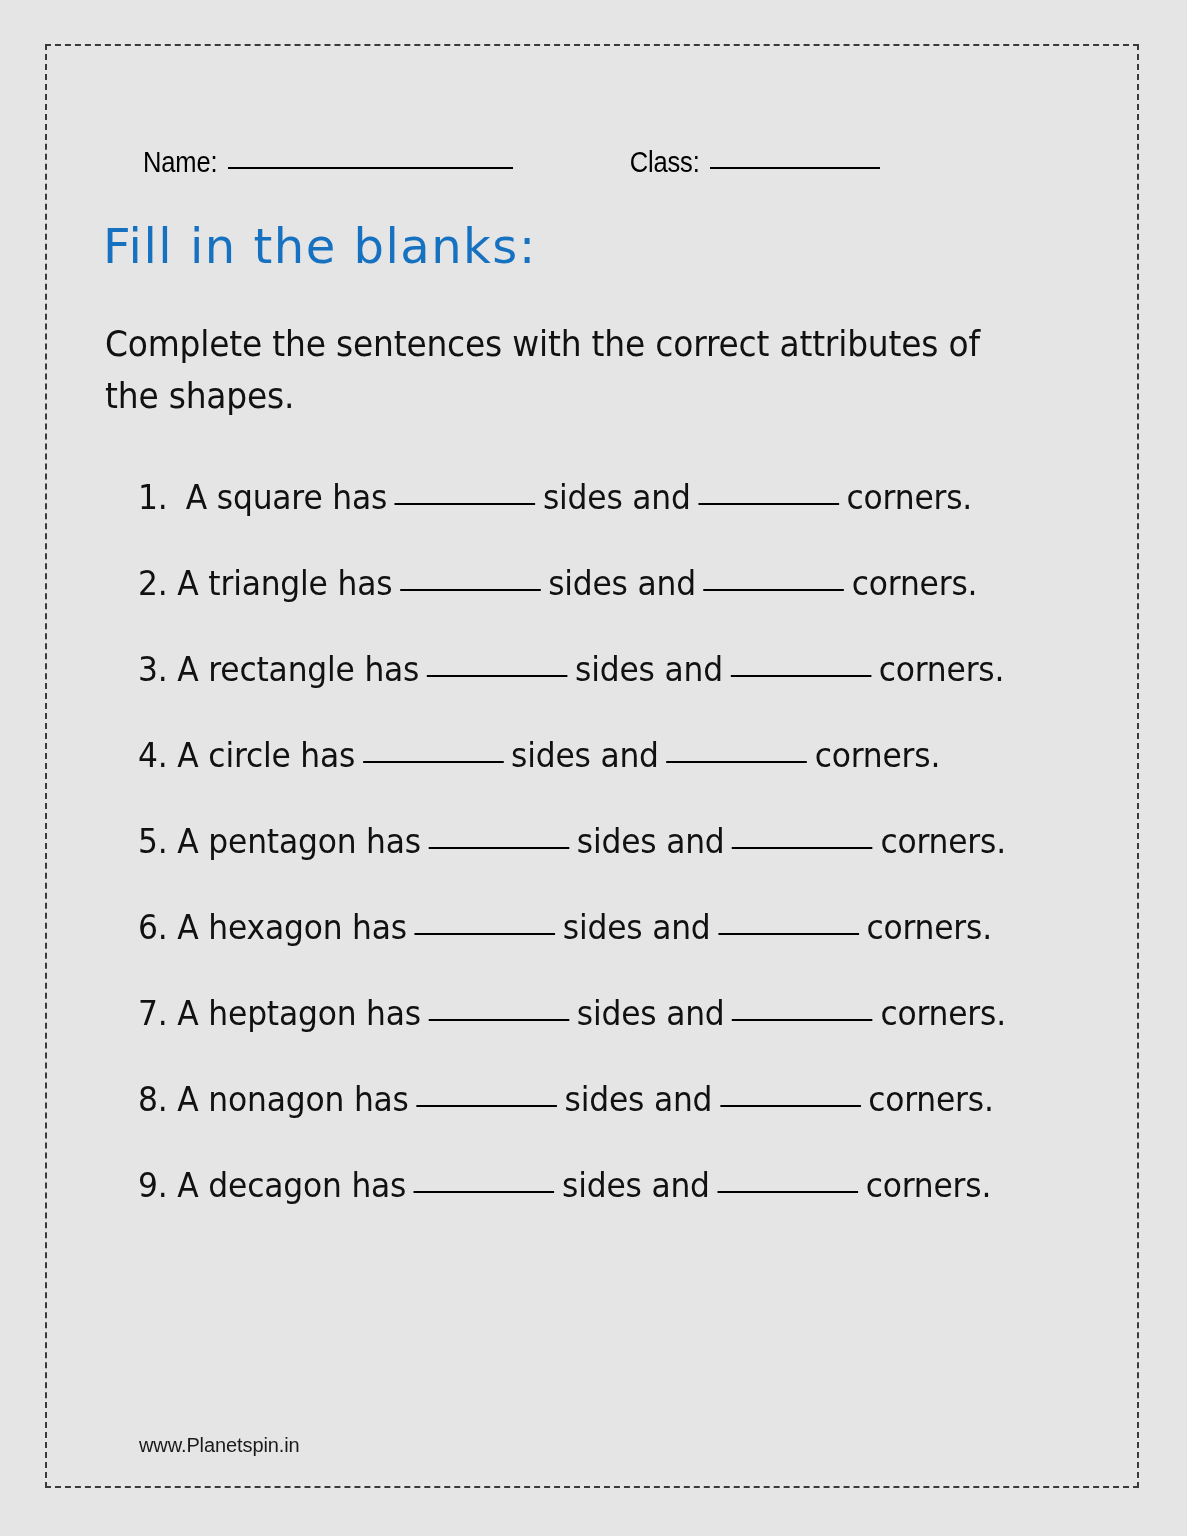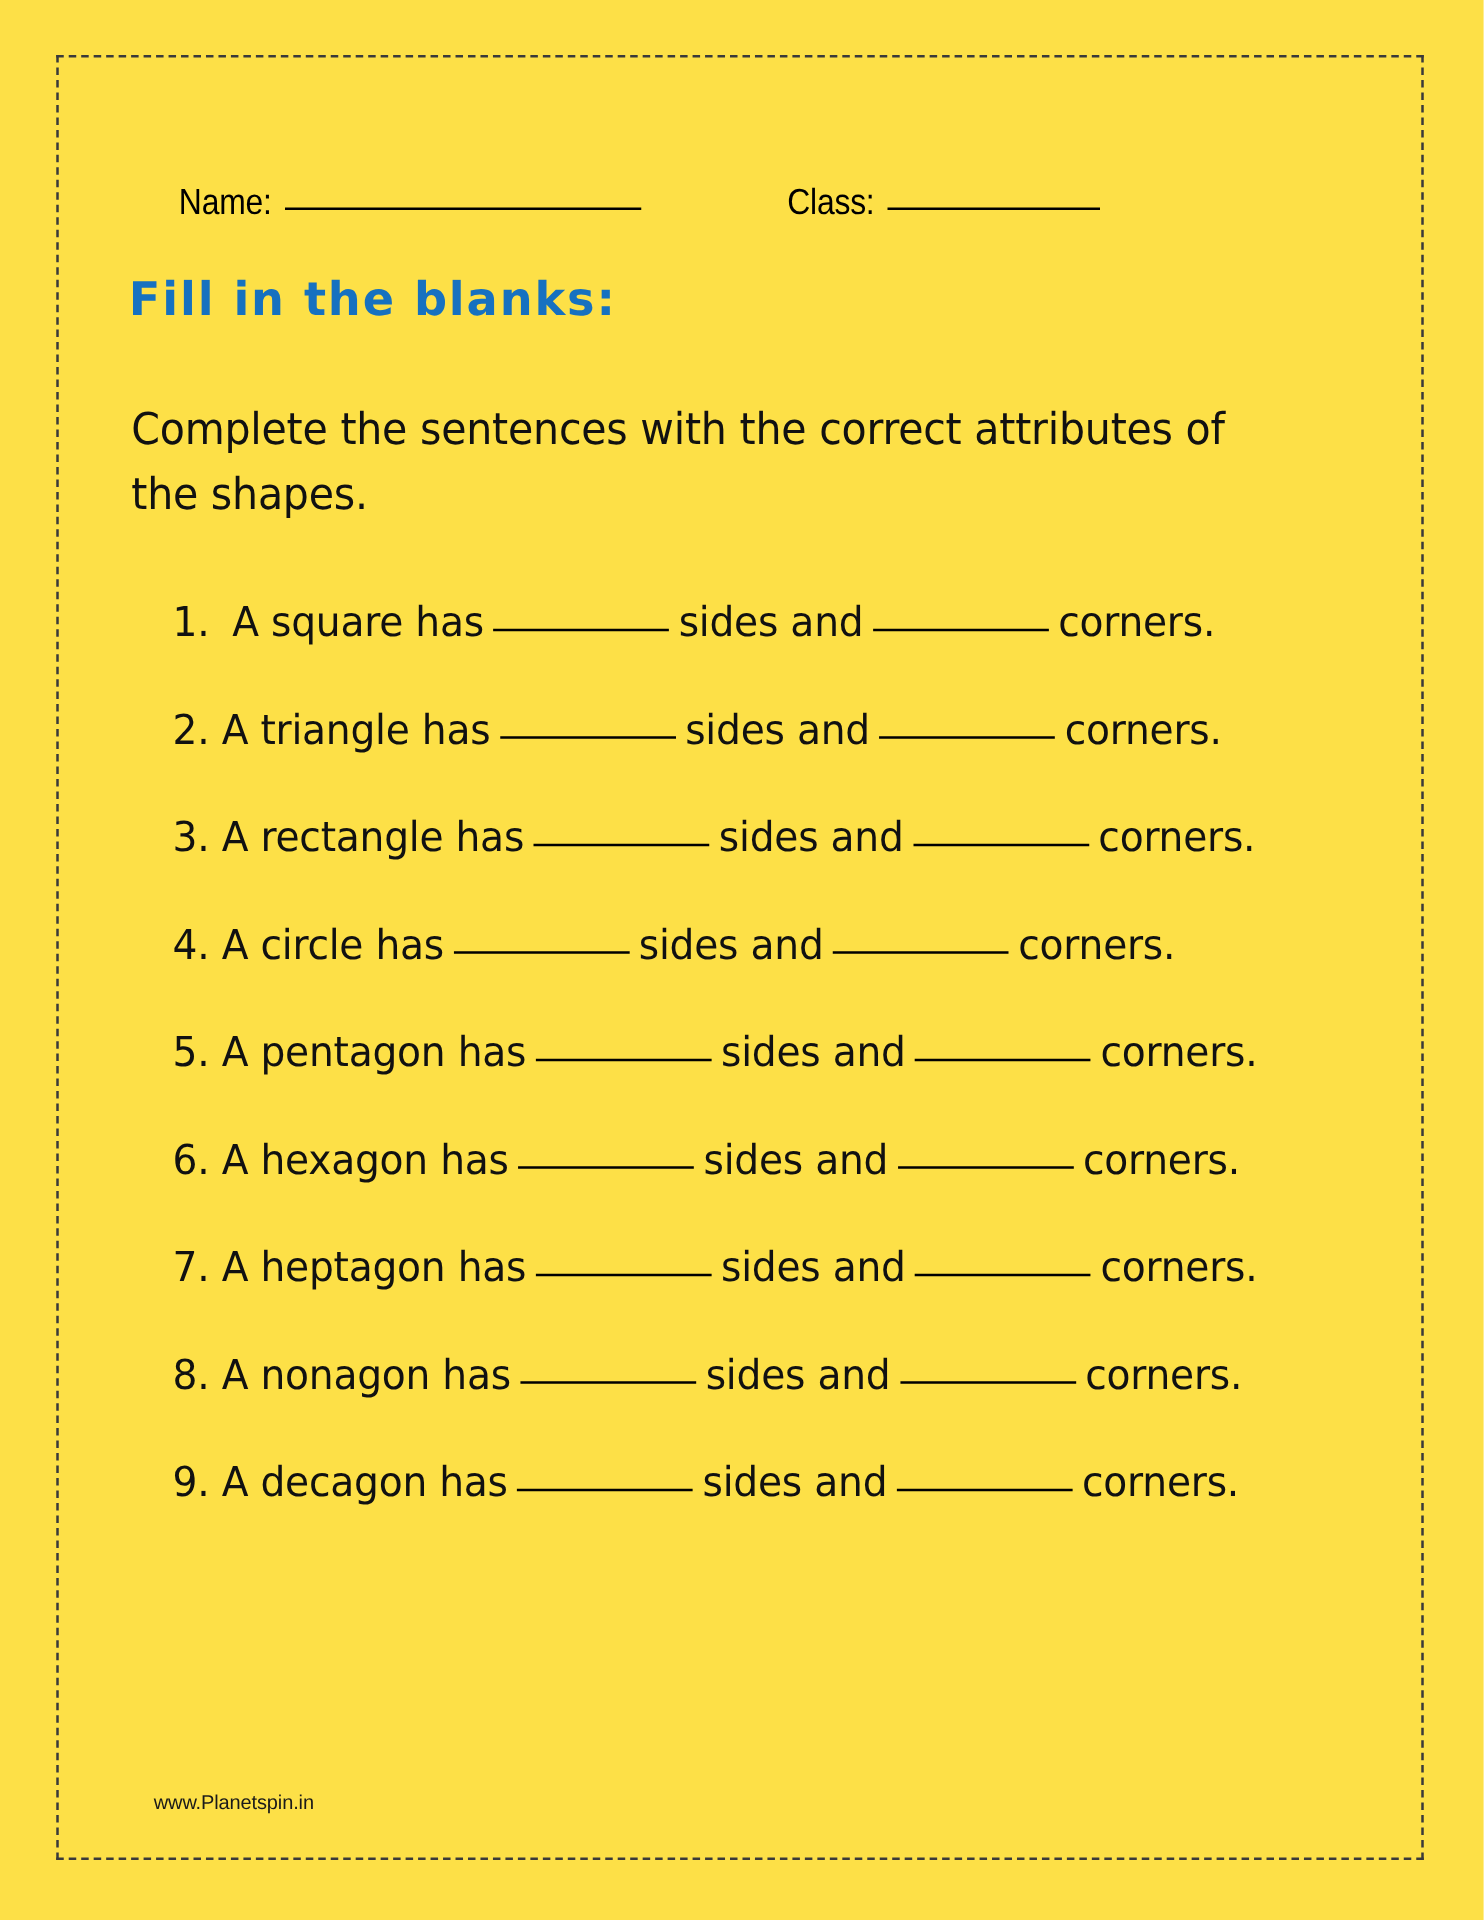--- a/index.html
+++ b/index.html
@@ -155,7 +155,7 @@
 </head>
 <body>
 
-<div id="worksheet-page" style="background: #fde047;">
+<div id="worksheet-page" style="background: #e5e5e5;">
 
   <div id="page-border" style="border-color: rgb(58, 58, 58); border-style: dashed;"></div>
 

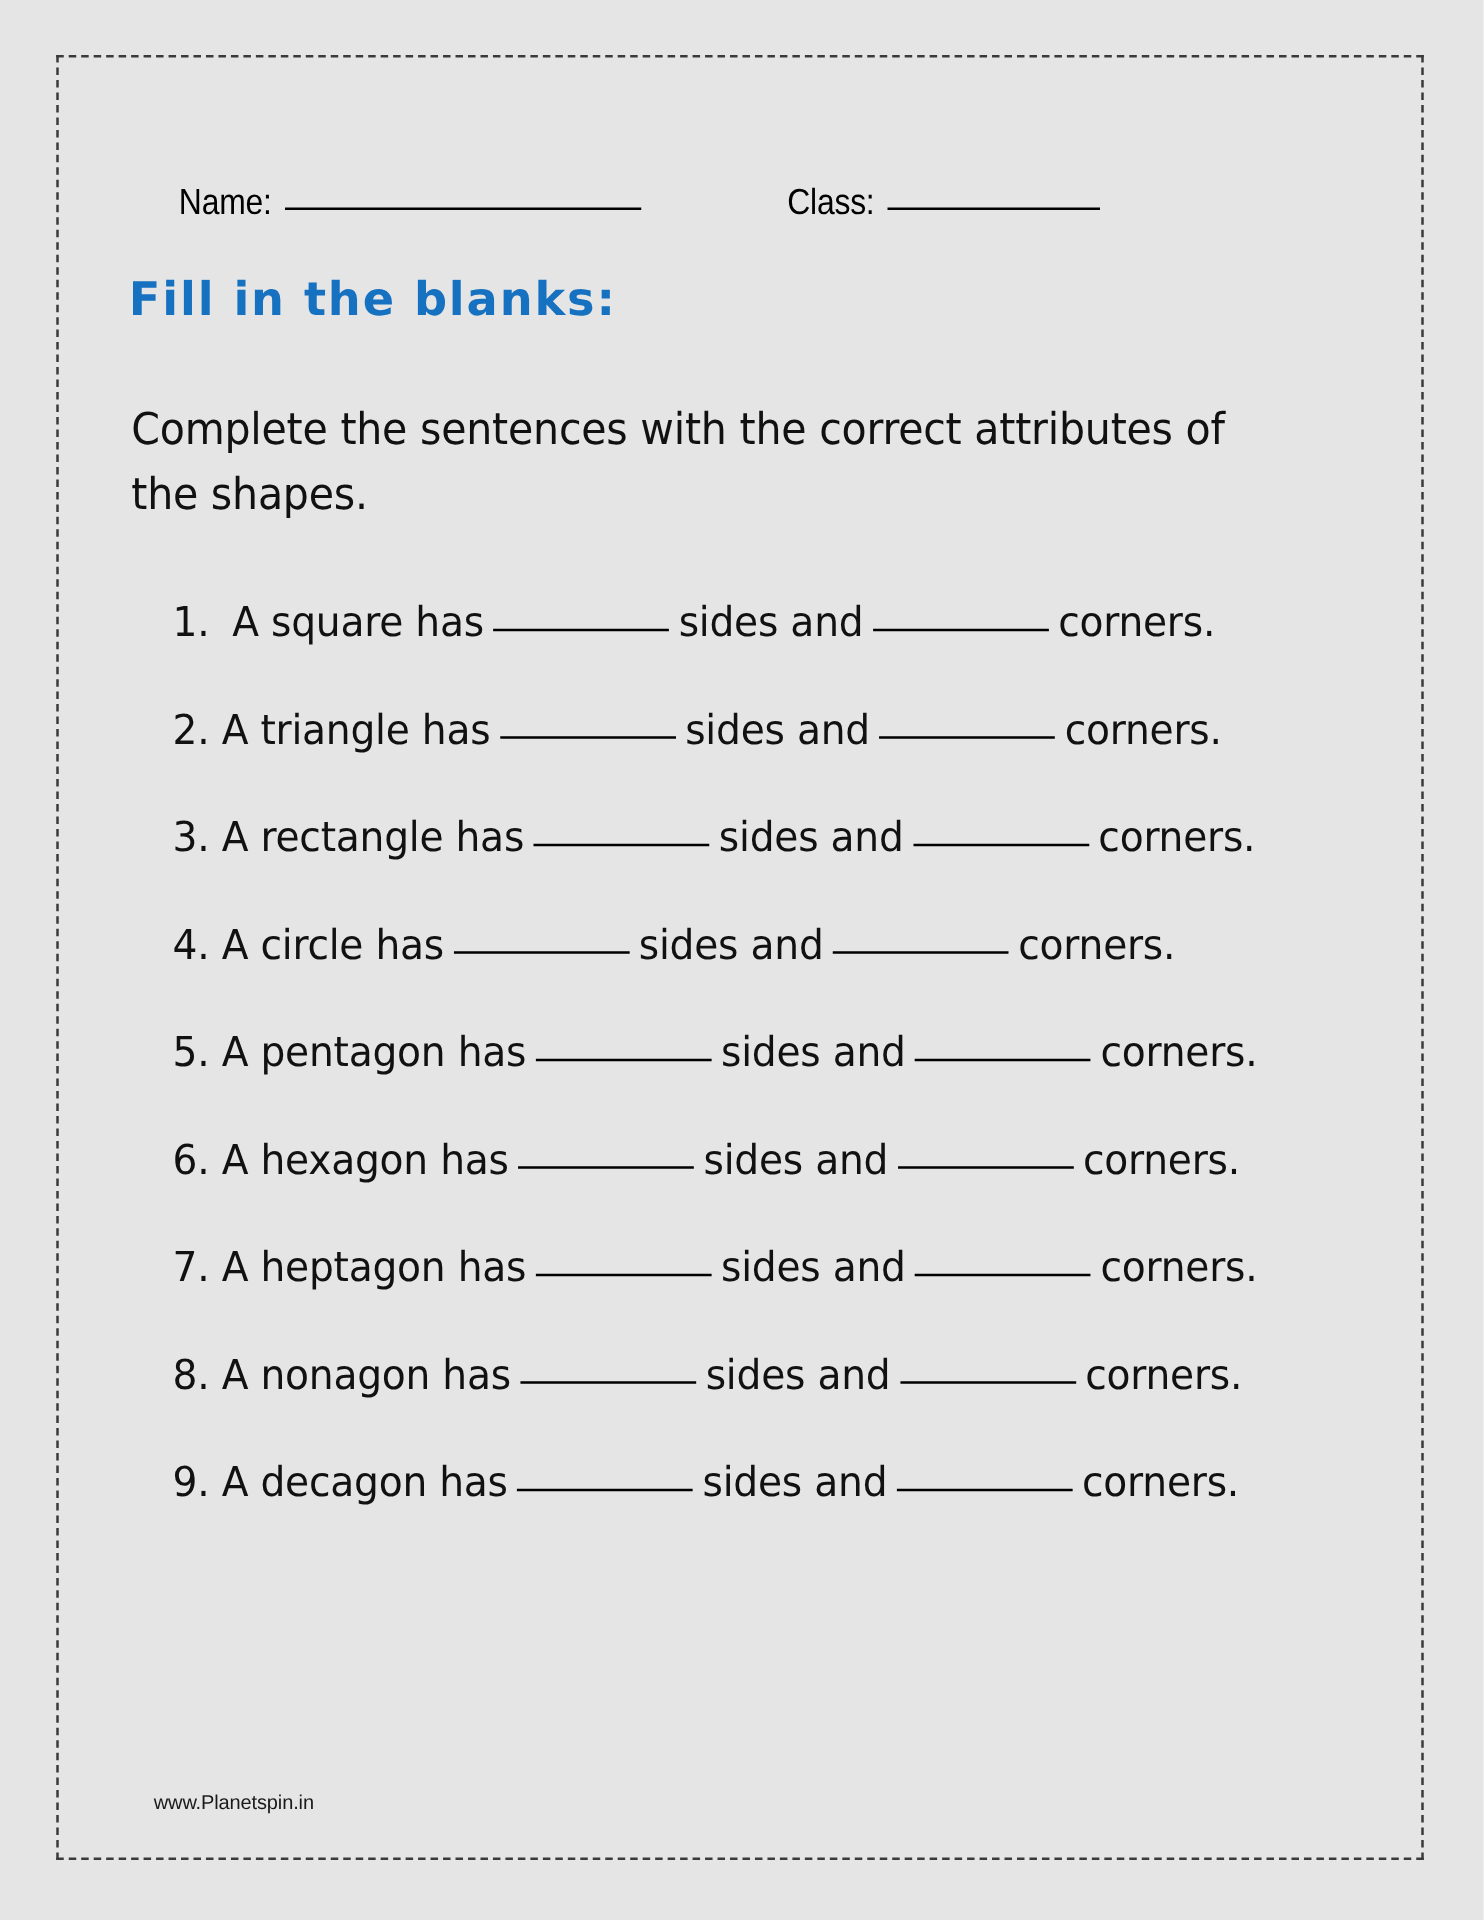--- a/index.html
+++ b/index.html
@@ -75,8 +75,8 @@
     left: 103px;
     top: 219px;
     font-family: "DejaVu Sans", sans-serif;
-    font-size: 37px;
-    font-weight: bold;
+    font-size: 48px;
+    font-weight: normal;
     letter-spacing: 1.5px;
     color: #1671c0;
     line-height: 1.15;

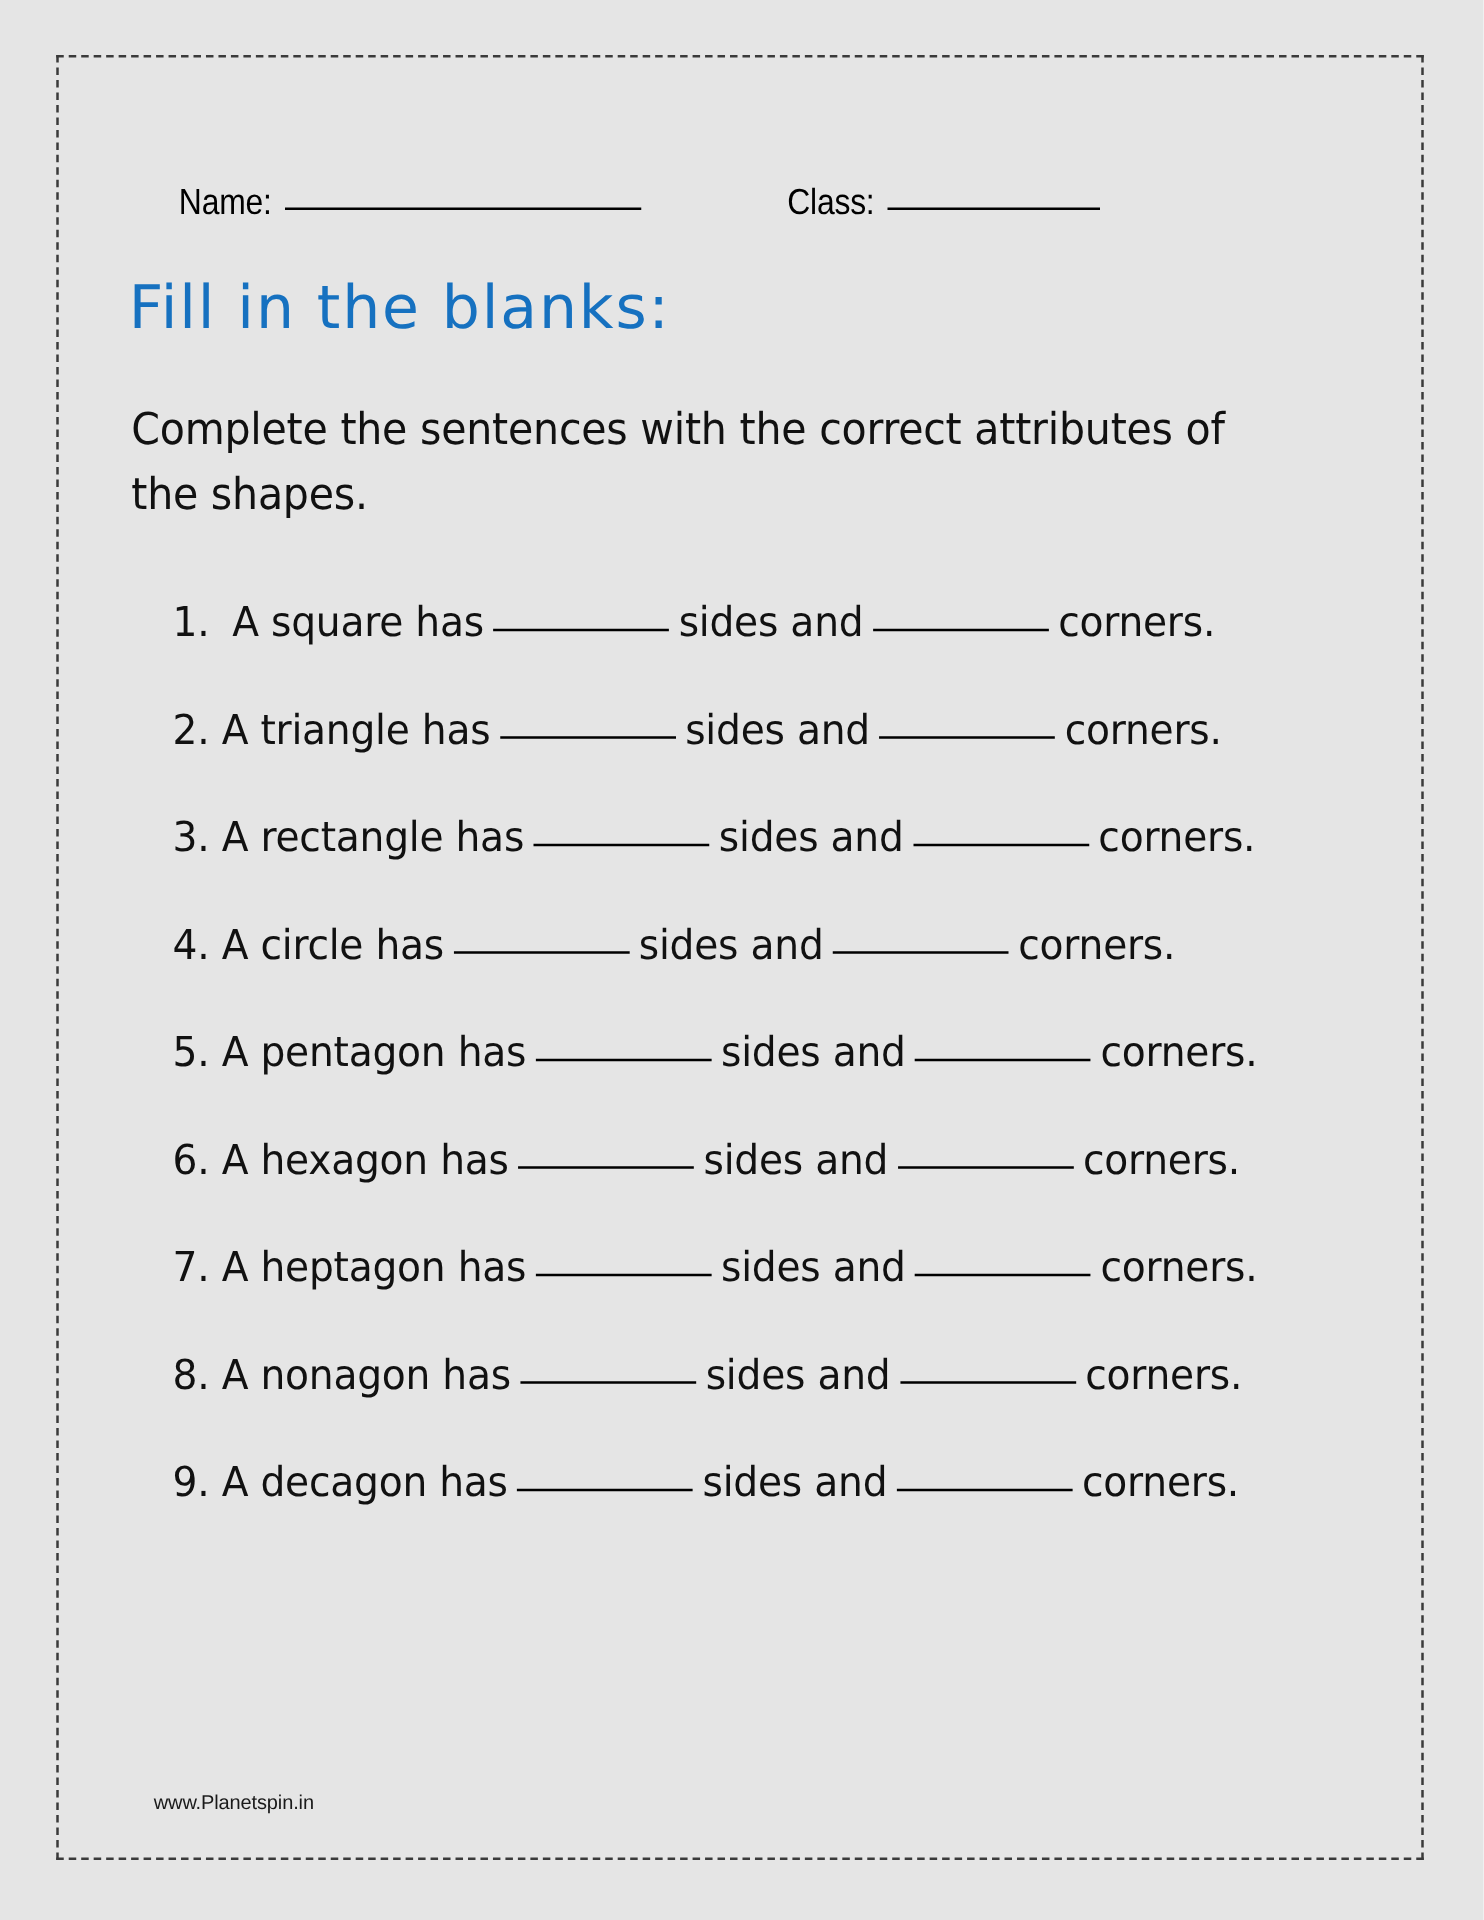--- a/index.html
+++ b/index.html
@@ -142,10 +142,10 @@
   
   #worksheet-footer {
     position: absolute;
-    left: 123px;
+    left: 139px;
     top: 1434px;
     font-family: "Liberation Sans", sans-serif;
-    font-size: 16px;
+    font-size: 20px;
     font-weight: 400;
     letter-spacing: -0.1px;
     color: #1a1a1a;

